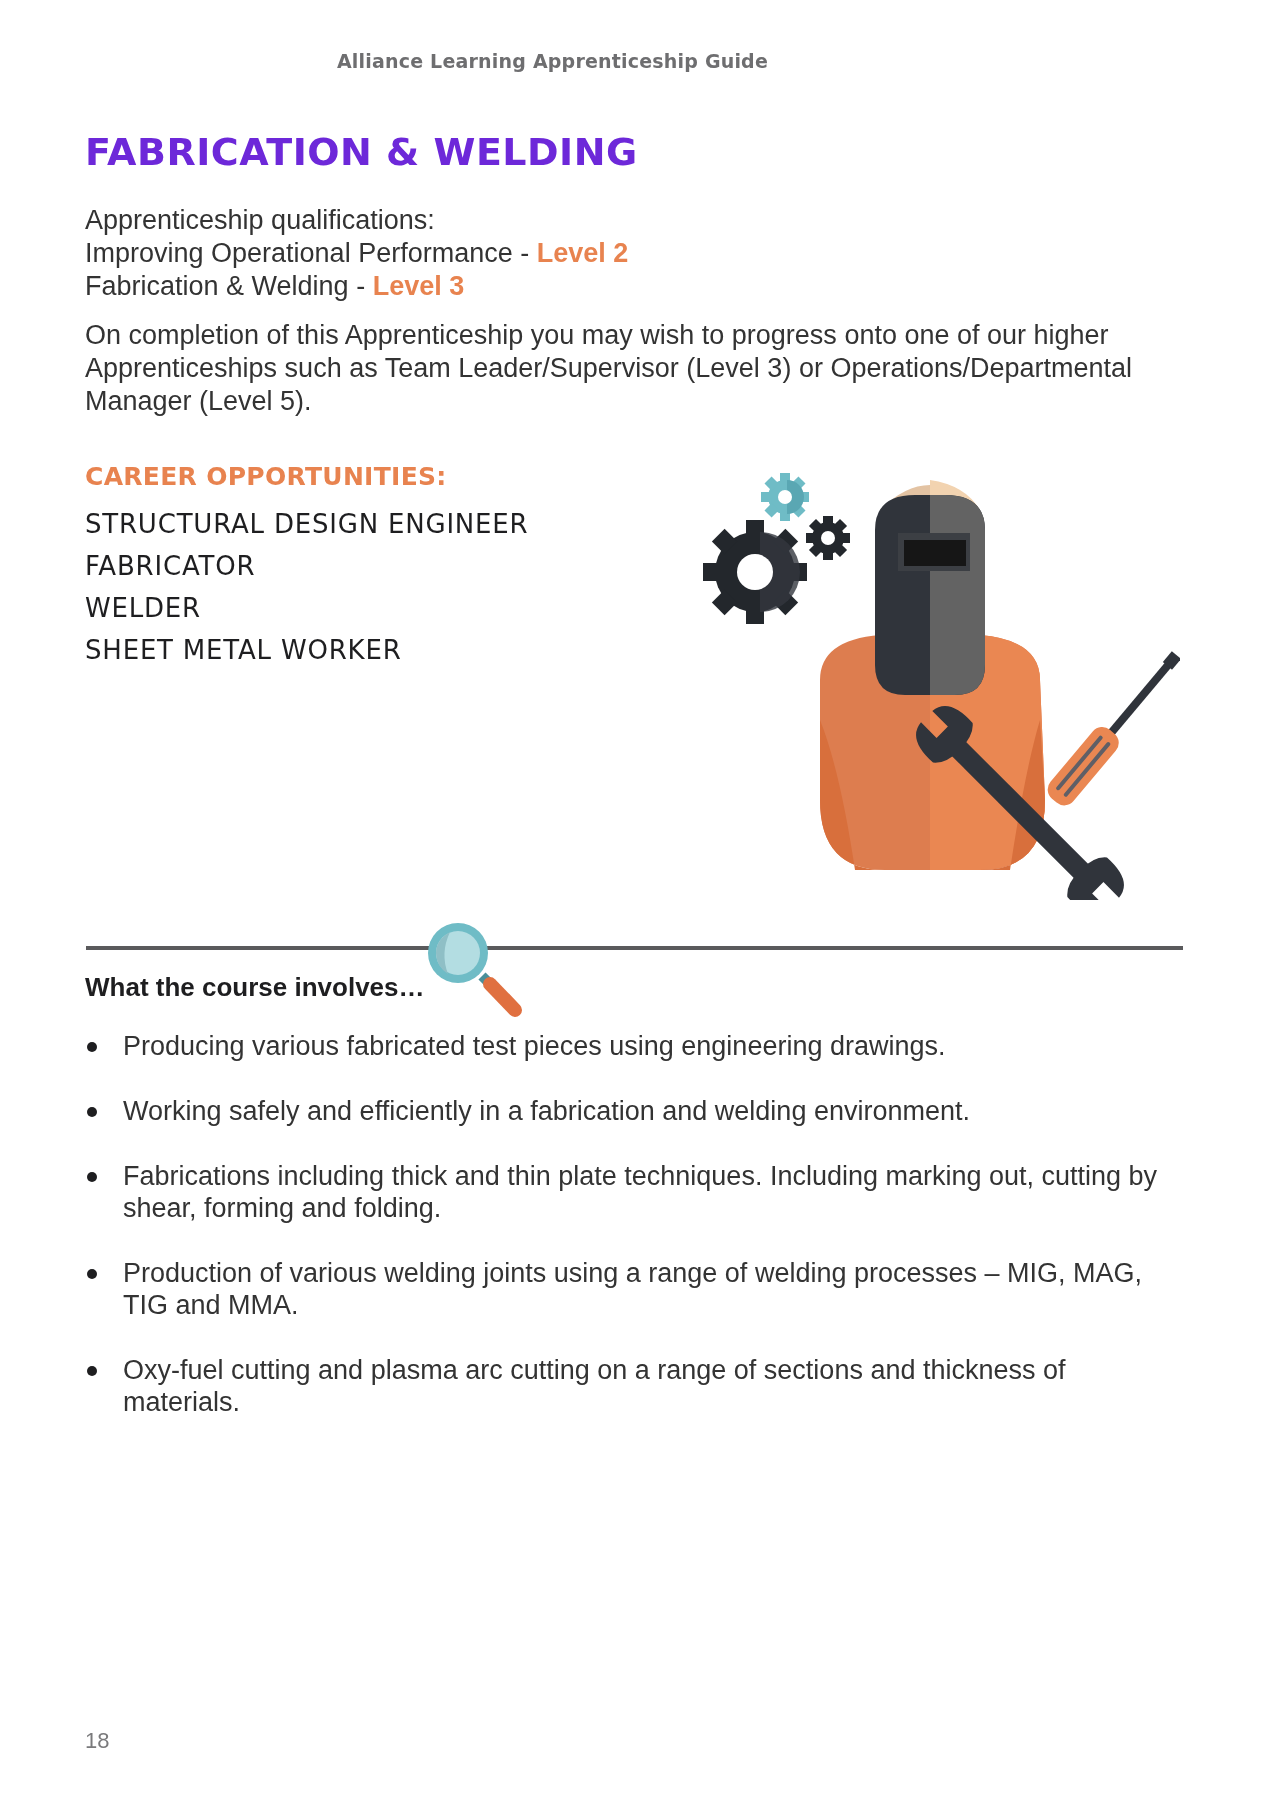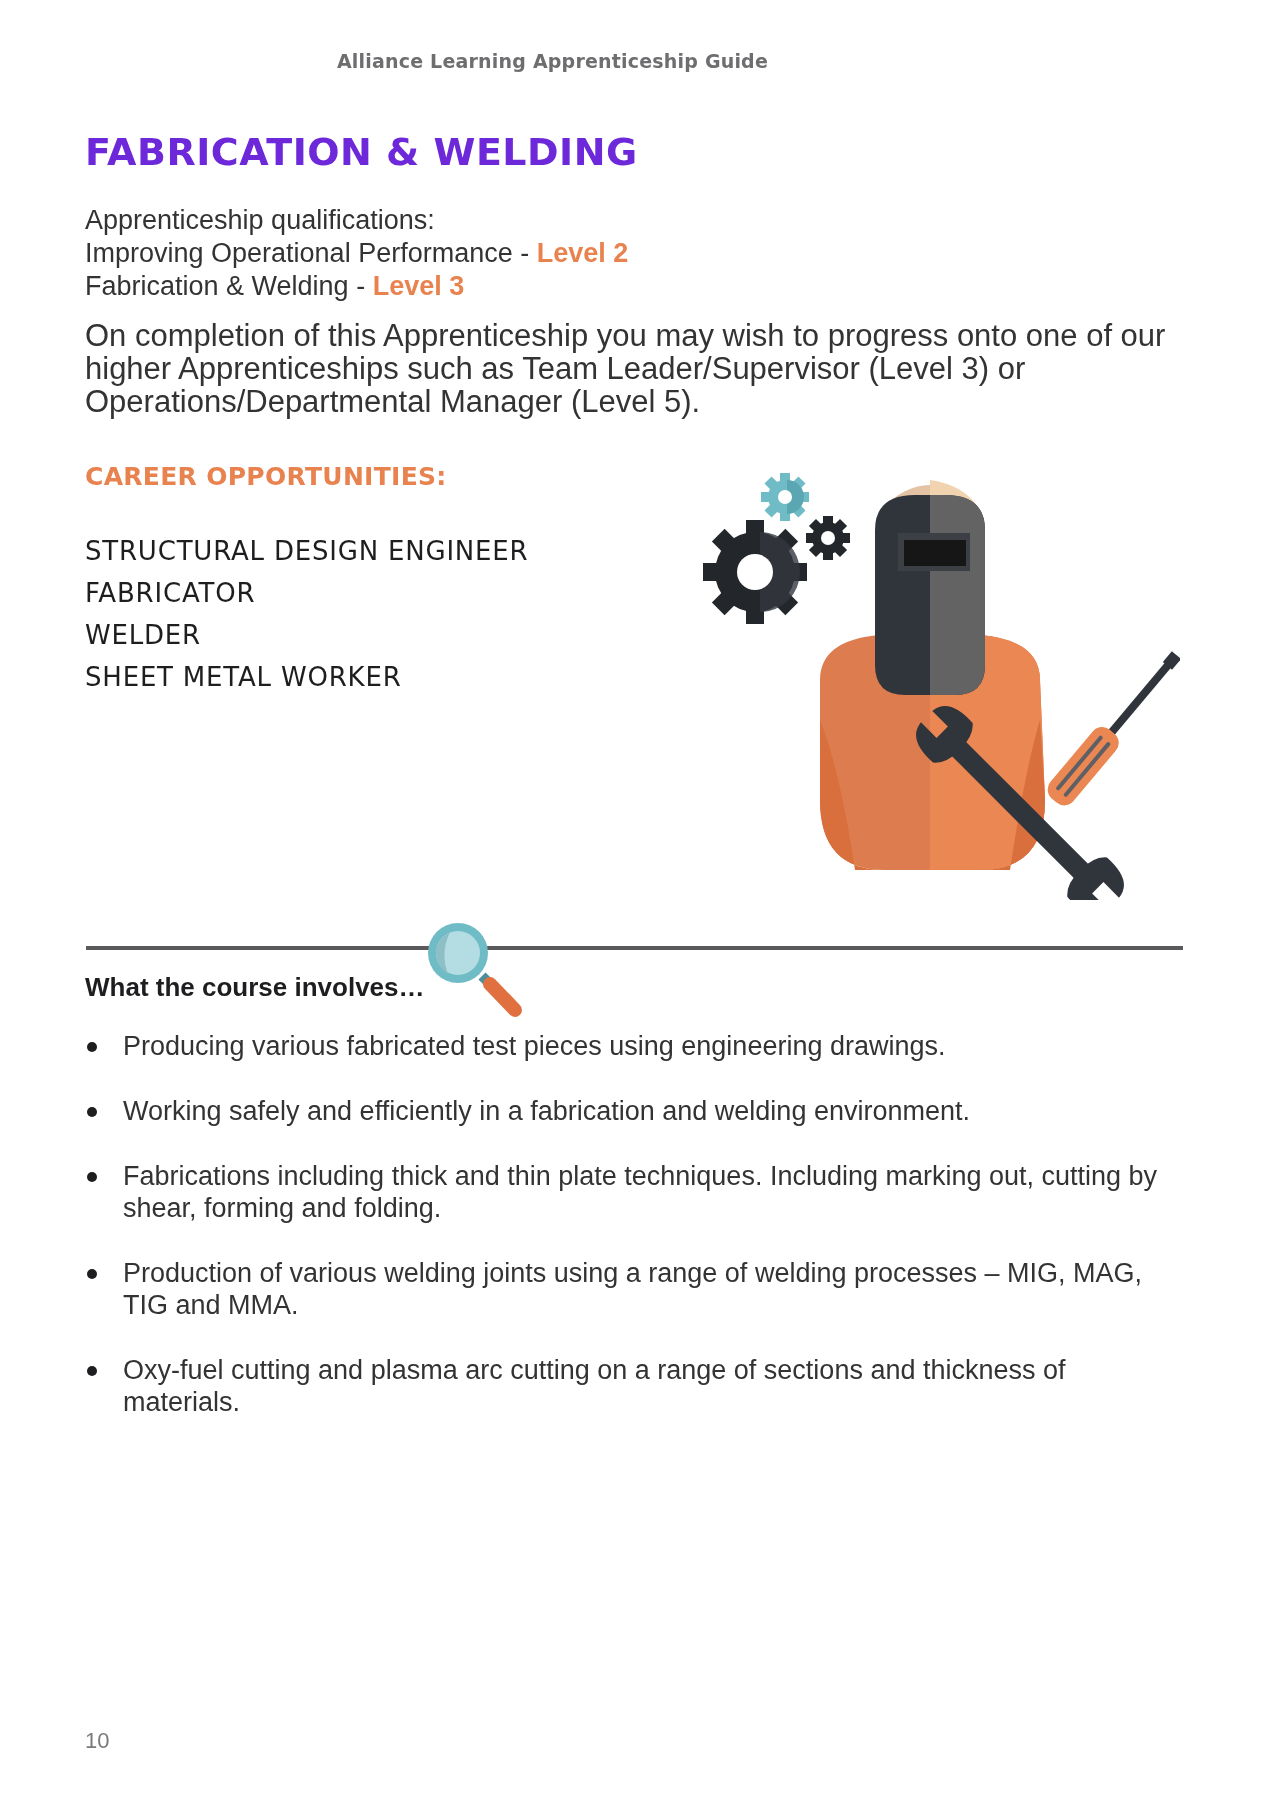--- a/index.html
+++ b/index.html
@@ -28,7 +28,7 @@
     .quals .lvl { color: #e8834f; font-weight: bold; }
     .intro {
       position: absolute; top: 319px; left: 85px; width: 1100px;
-      font-size: 31px; line-height: 33px; color: #333333;
+      font-size: 27px; line-height: 33px; color: #333333;
     }
     .career-heading {
       position: absolute; top: 462px; left: 85px;

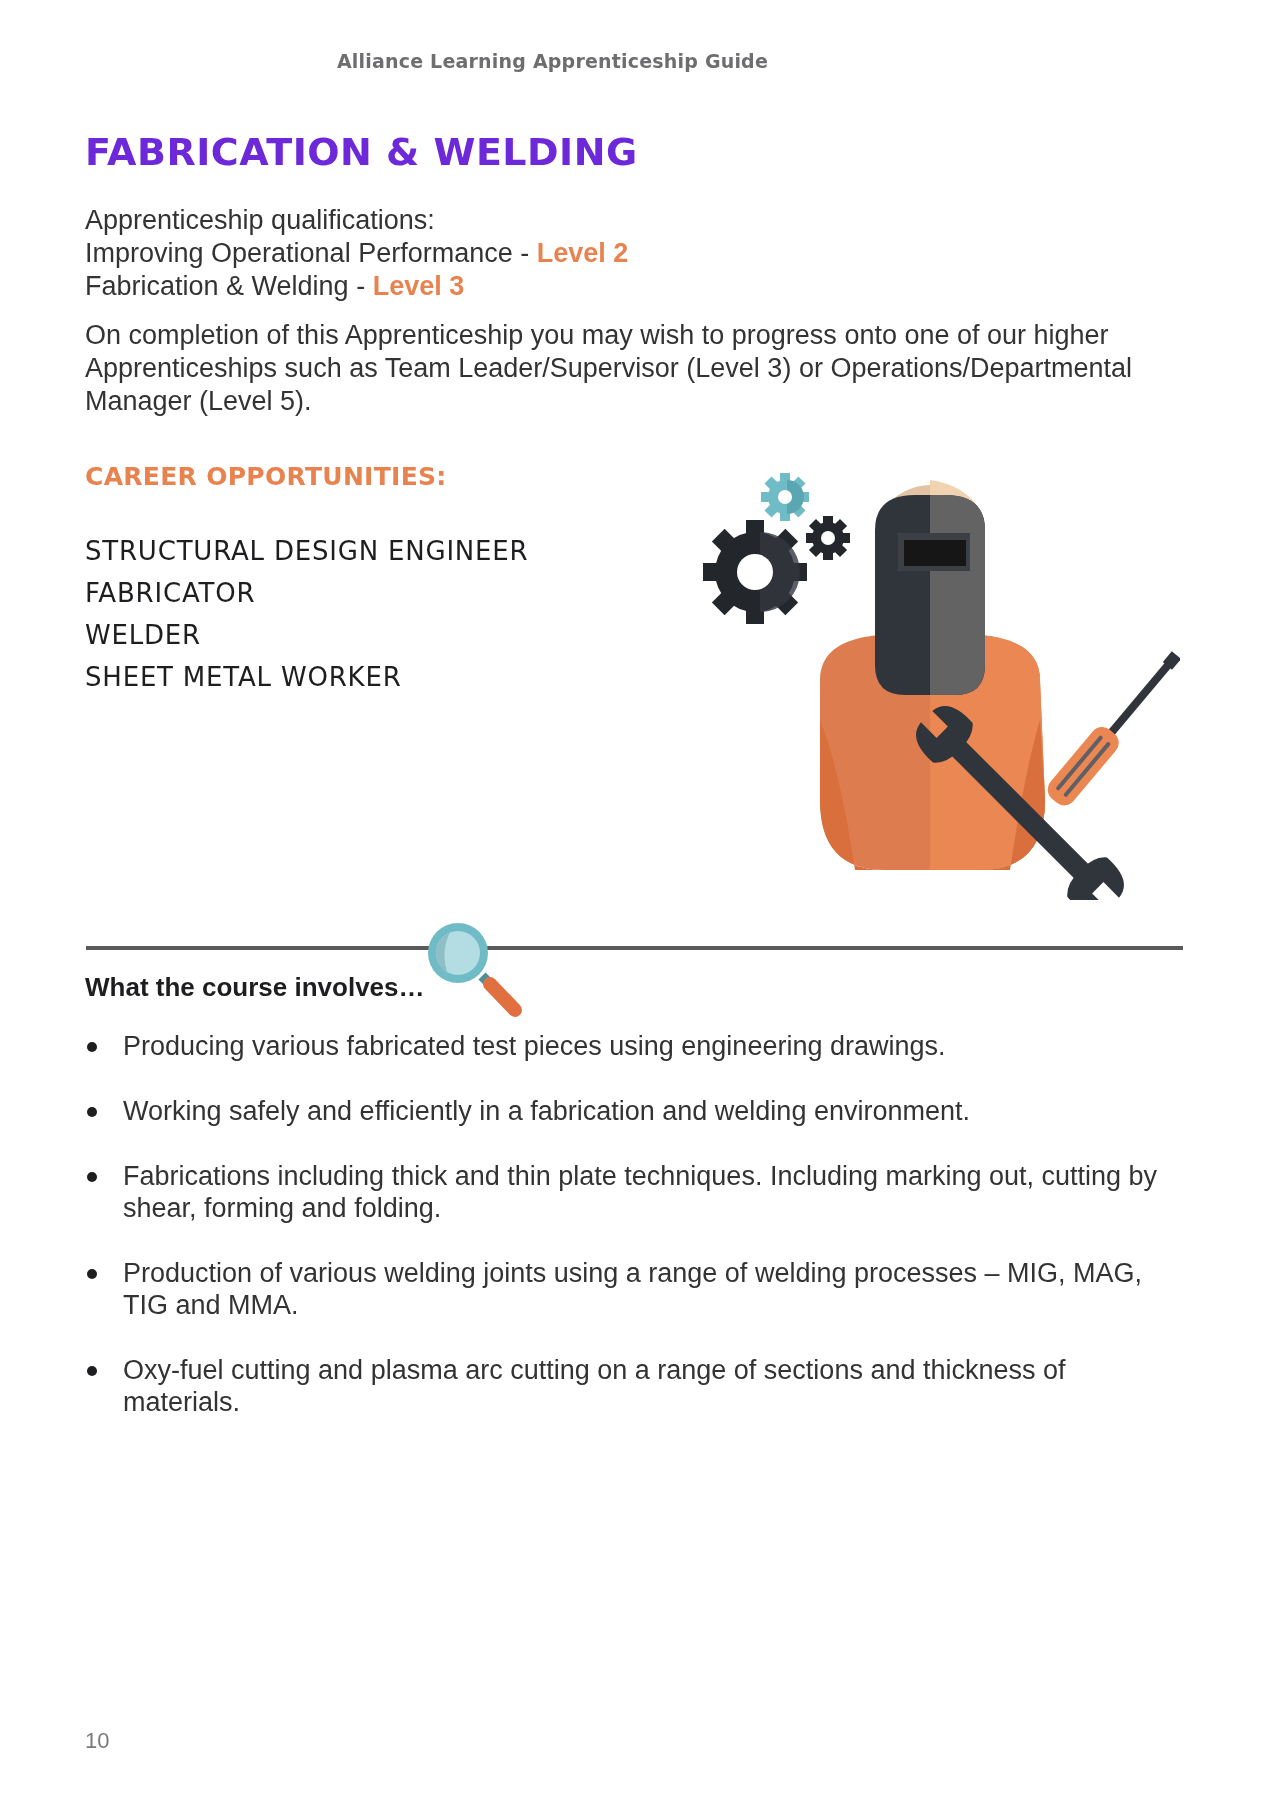--- a/index.html
+++ b/index.html
@@ -36,7 +36,7 @@
       font-family: "DejaVu Sans", sans-serif; letter-spacing: 0.3px;
     }
     .career-list {
-      position: absolute; top: 530px; left: 85px;
+      position: absolute; top: 503px; left: 85px;
       list-style: none; margin: 0; padding: 0;
     }
     .career-list li {

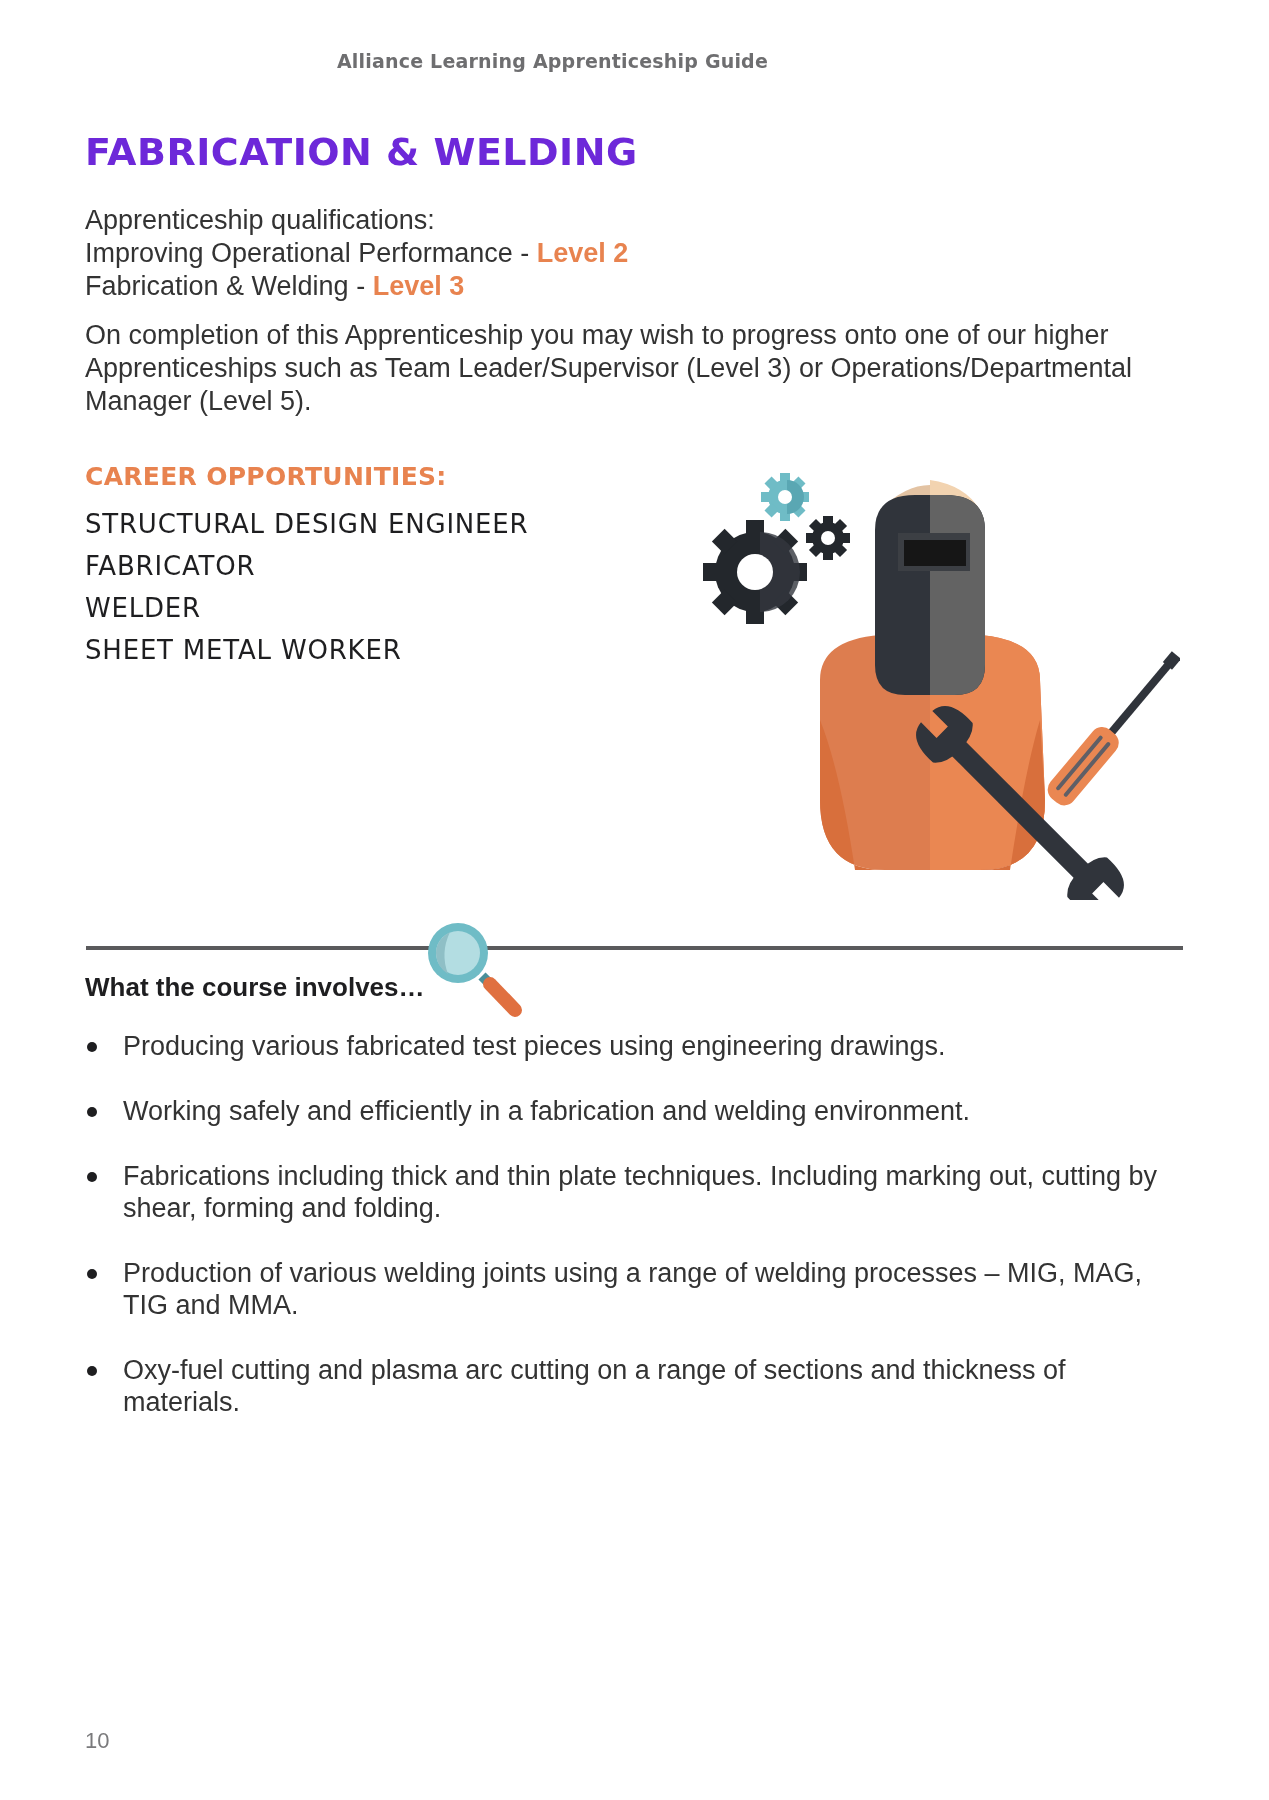--- a/index.html
+++ b/index.html
@@ -199,6 +199,6 @@
   <li><span class="bullet"></span><span>Oxy-fuel cutting and plasma arc cutting on a range of sections and thickness of materials.</span></li>
 </ul>
 
-<div class="page-number">10</div>
+<div class="page-number">18</div>
 
 </body></html>

